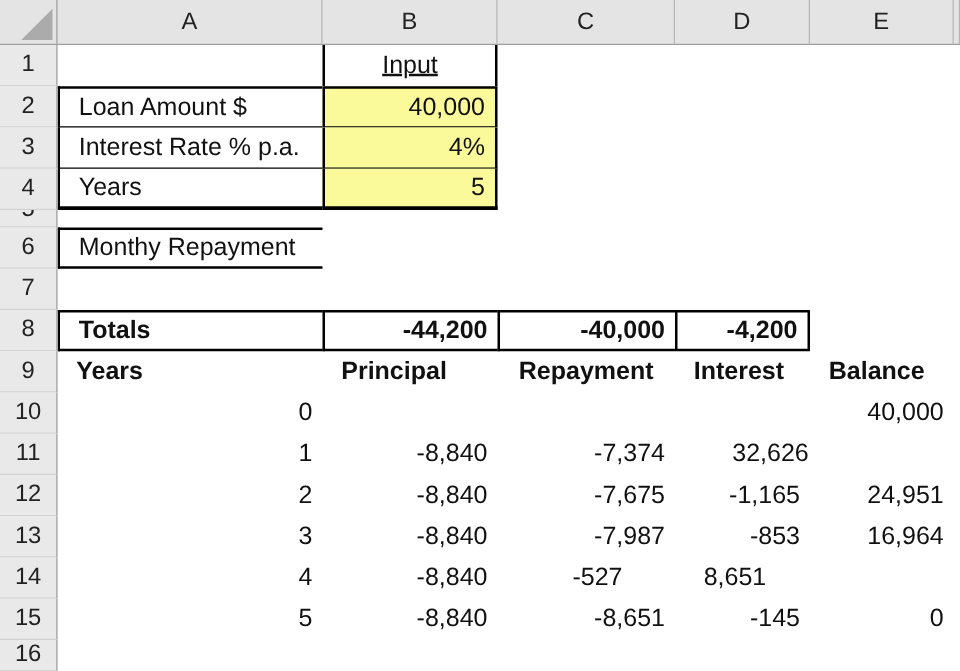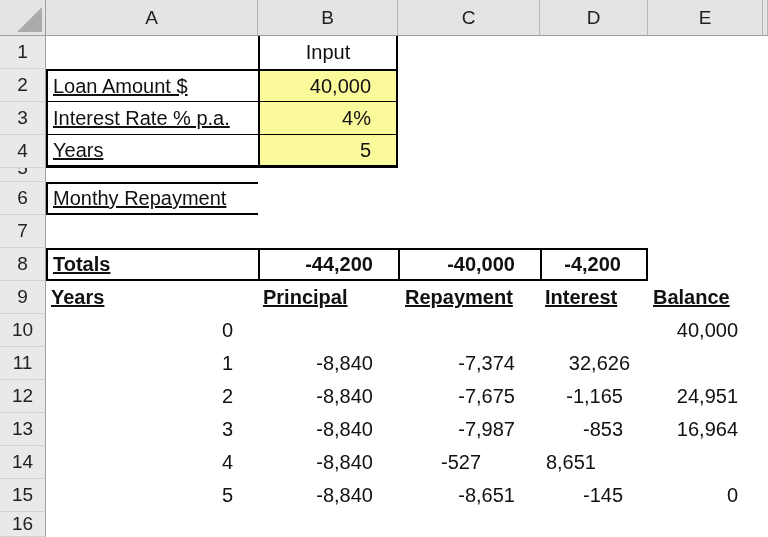--- a/index.html
+++ b/index.html
@@ -49,7 +49,7 @@
   
   .al{justify-content:flex-start;padding-left:5px;text-decoration:underline;}
   .ar{justify-content:flex-end;padding-right:25px;}
-  .ac{justify-content:center;}
+  .ac{justify-content:center;text-decoration:underline;}
   .b{font-weight:bold;}
   .red{color:var(--negative-red);}
   .yellow{background:var(--input-fill);}

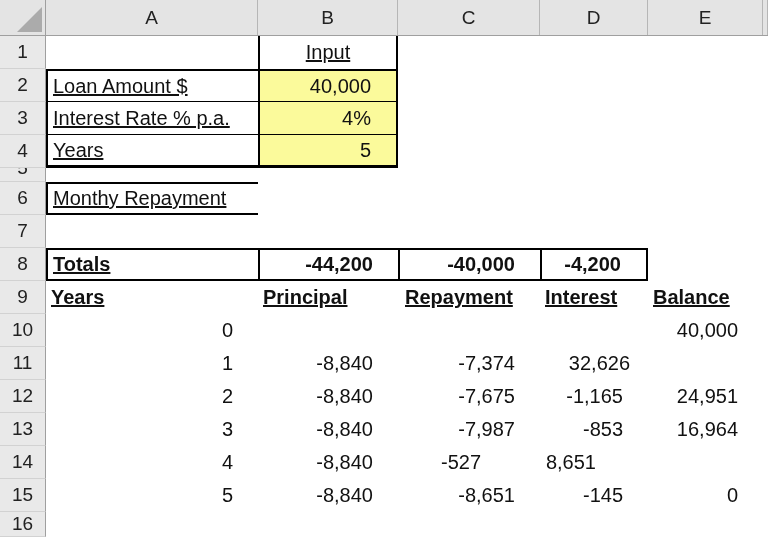--- a/index.html
+++ b/index.html
@@ -47,7 +47,7 @@
   }
   .gut .clipnum{position:absolute;left:0;right:0;bottom:1px;text-align:center;line-height:24px;}
   
-  .al{justify-content:flex-start;padding-left:5px;text-decoration:underline;}
+  .al{justify-content:flex-start;padding-left:15px;}
   .ar{justify-content:flex-end;padding-right:25px;}
   .ac{justify-content:center;text-decoration:underline;}
   .b{font-weight:bold;}

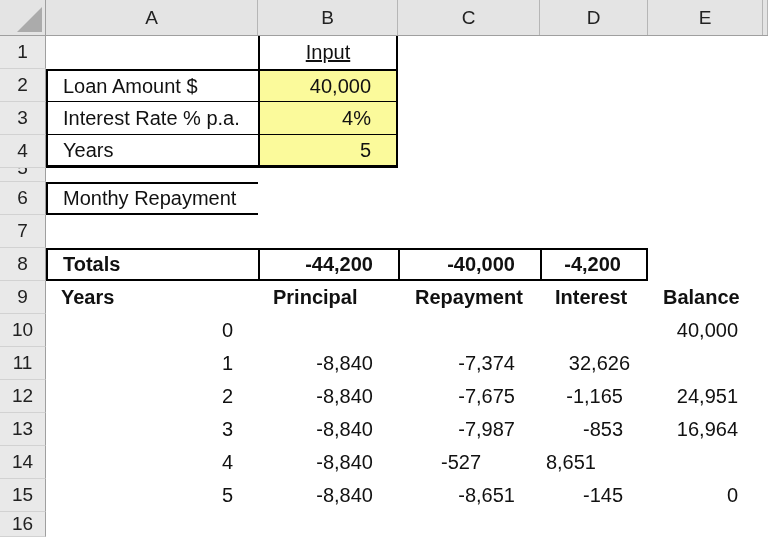--- a/index.html
+++ b/index.html
@@ -48,7 +48,7 @@
   .gut .clipnum{position:absolute;left:0;right:0;bottom:1px;text-align:center;line-height:24px;}
   
   .al{justify-content:flex-start;padding-left:15px;}
-  .ar{justify-content:flex-end;padding-right:25px;}
+  .ar{justify-content:flex-end;padding-right:8px;}
   .ac{justify-content:center;text-decoration:underline;}
   .b{font-weight:bold;}
   .red{color:var(--negative-red);}

